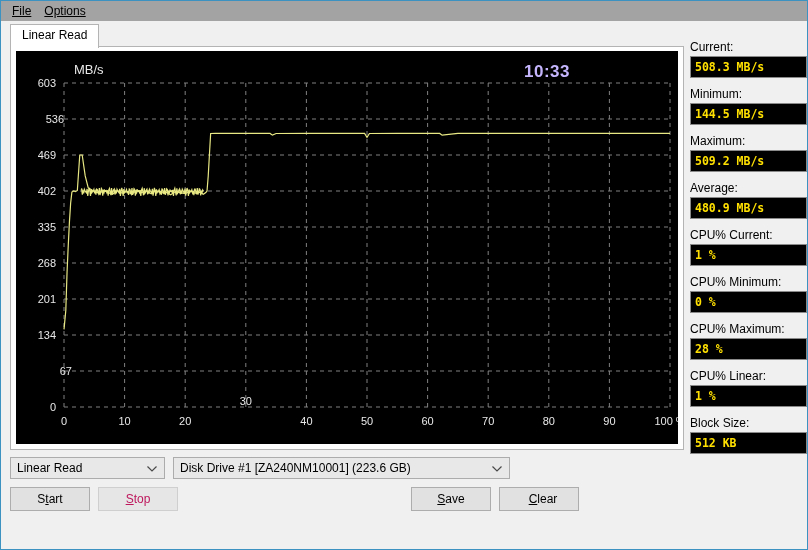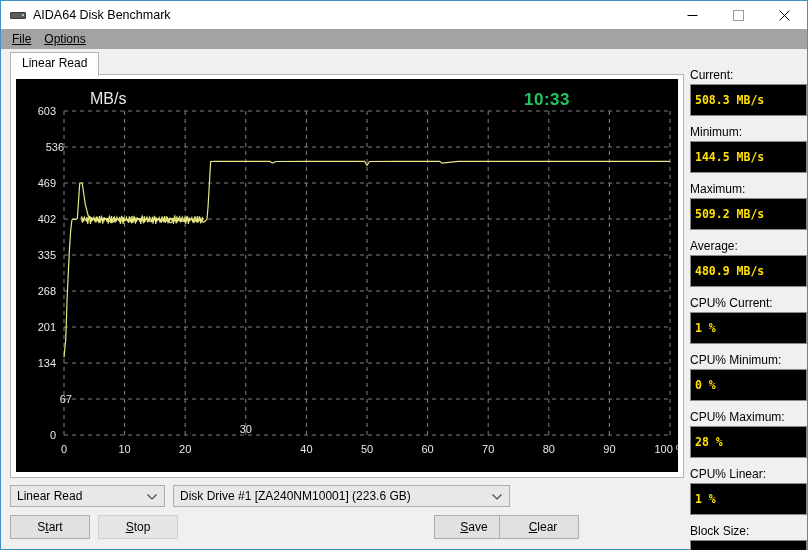--- a/index.html
+++ b/index.html
@@ -216,31 +216,6 @@
 
 <div class="window">
 
-  <div class="titlebar">
-    <div class="title-icon">
-      <div class="drive-body"></div>
-      <div class="drive-led"></div>
-    </div>
-    <div class="title-text">AIDA64 Disk Benchmark</div>
-    <div class="win-controls">
-      <div class="win-btn">
-        <svg width="11" height="11" viewBox="0 0 11 11">
-            <line x1="0.5" y1="5.5" x2="10.5" y2="5.5" stroke="#000" stroke-width="1"></line>
-          </svg>
-      </div>
-      <div class="win-btn">
-        <svg width="11" height="11" viewBox="0 0 11 11">
-            <rect x="0.5" y="0.5" width="10" height="10" fill="none" stroke="#9a9a9a" stroke-width="1"></rect>
-          </svg>
-      </div>
-      <div class="win-btn">
-        <svg width="11" height="11" viewBox="0 0 11 11">
-            <line x1="0.5" y1="0.5" x2="10.5" y2="10.5" stroke="#000" stroke-width="1"></line>
-            <line x1="10.5" y1="0.5" x2="0.5" y2="10.5" stroke="#000" stroke-width="1"></line>
-          </svg>
-      </div>
-    </div>
-  </div>
 
   <div class="menubar">
     <div class="menu-item"><u>File</u></div>

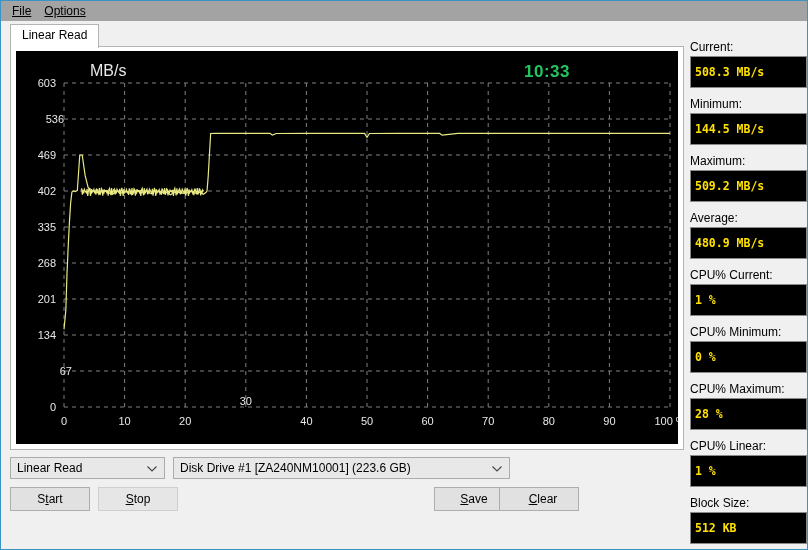--- a/index.html
+++ b/index.html
@@ -122,8 +122,8 @@
   }
   .chart svg { position: absolute; left: 0; top: 0; }
   .chart-unit {
-    position: absolute; left: 30px; top: 11px;
-    font-size: 16px; color: #e8e8e8; padding-left: 44px;
+    position: absolute; left: 14px; top: 11px;
+    font-size: 13px; color: #e8e8e8; padding-left: 44px;
   }
   .chart-timer {
     position: absolute; left: 508px; top: 11px;

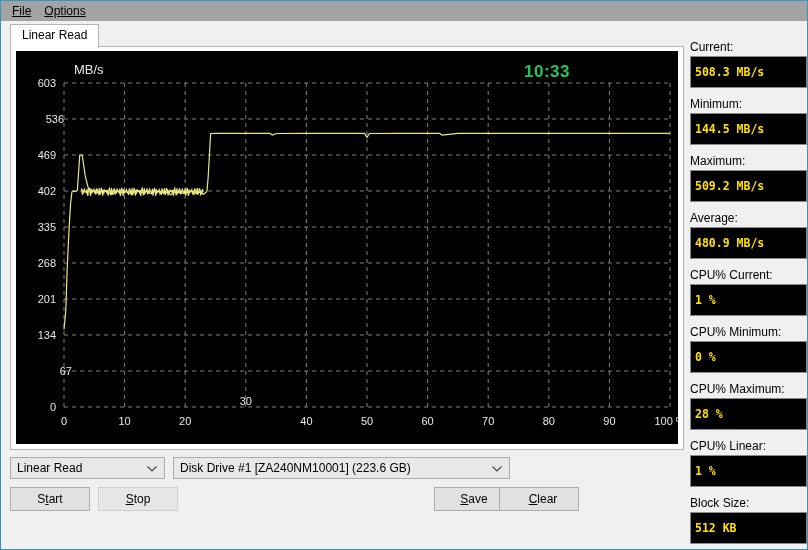--- a/index.html
+++ b/index.html
@@ -128,7 +128,7 @@
   .chart-timer {
     position: absolute; left: 508px; top: 11px;
     font-size: 17px; font-weight: bold;
-    color: #22c55e;
+    color: #c4b5fd;
     font-family: "Liberation Sans", sans-serif;
     letter-spacing: 0.5px;
   }

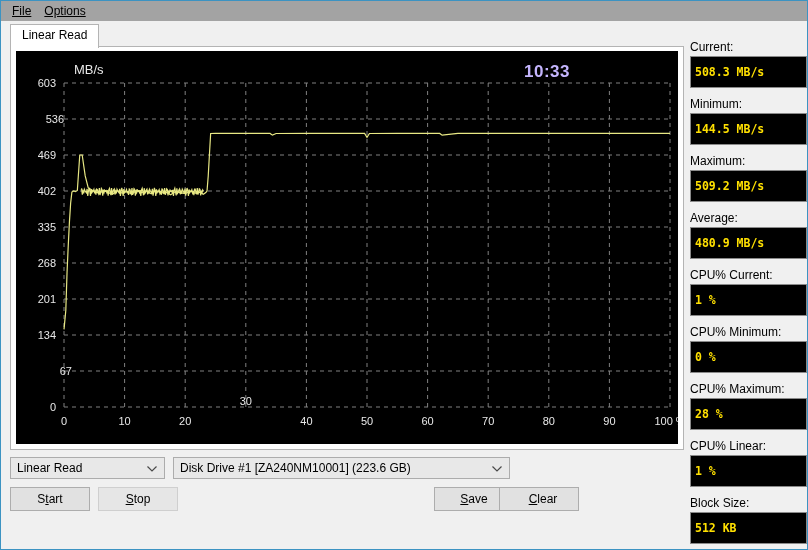--- a/index.html
+++ b/index.html
@@ -199,7 +199,7 @@
     margin-bottom: 2px;
   }
   .stat-value {
-    height: 32px;
+    height: 22px;
     background: #000000;
     border: 1px solid #8a8a8a;
     color: #ffe000;

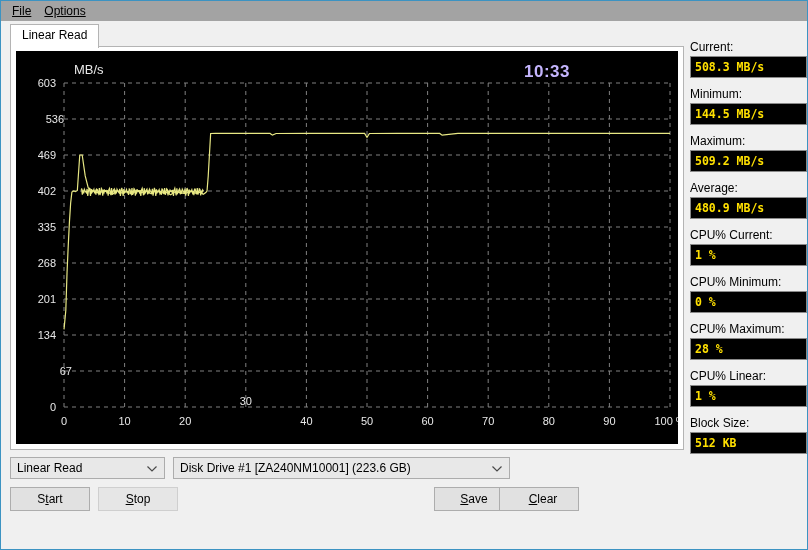--- a/index.html
+++ b/index.html
@@ -182,7 +182,7 @@
     display: flex; align-items: center; justify-content: center;
   }
   .btn u { text-decoration: underline; }
-  .btn.disabled { color: #000000; background: #e6e6e6; border-color: #cfcfcf; }
+  .btn.disabled { color: #be185d; background: #e6e6e6; border-color: #cfcfcf; }
   .btn-stop { margin-left: 8px; }
   .btn-save { position: absolute; left: 424px; justify-content: center; }
   .btn-clear { position: absolute; left: 489px; padding-left: 8px; }

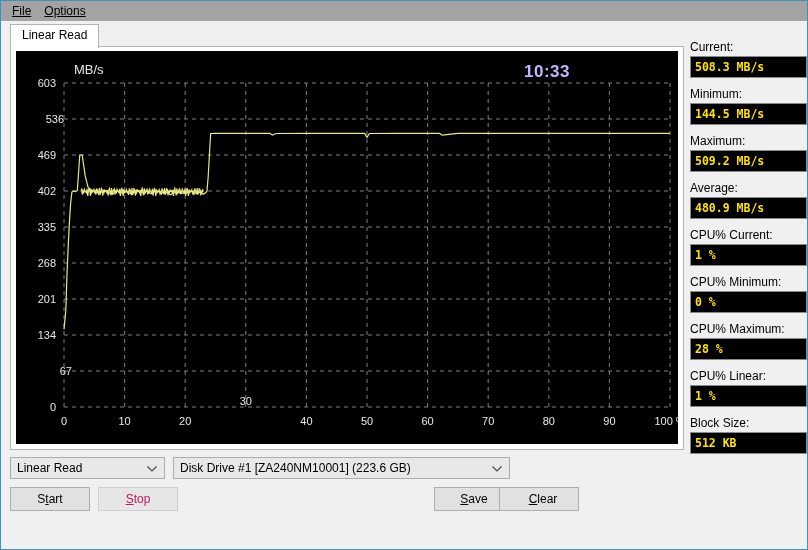--- a/index.html
+++ b/index.html
@@ -184,7 +184,7 @@
   .btn u { text-decoration: underline; }
   .btn.disabled { color: #be185d; background: #e6e6e6; border-color: #cfcfcf; }
   .btn-stop { margin-left: 8px; }
-  .btn-save { position: absolute; left: 424px; justify-content: center; }
+  .btn-save { position: absolute; left: 401px; justify-content: center; }
   .btn-clear { position: absolute; left: 489px; padding-left: 8px; }
 
   

